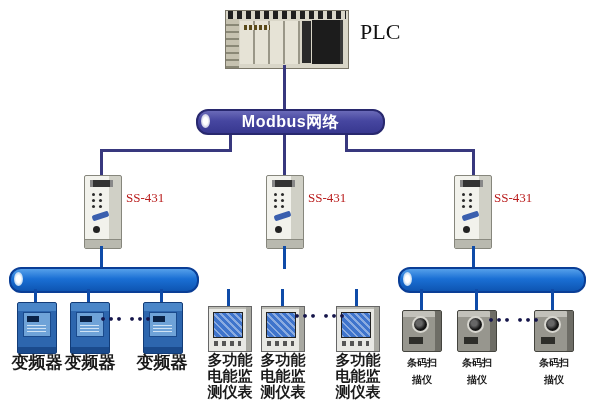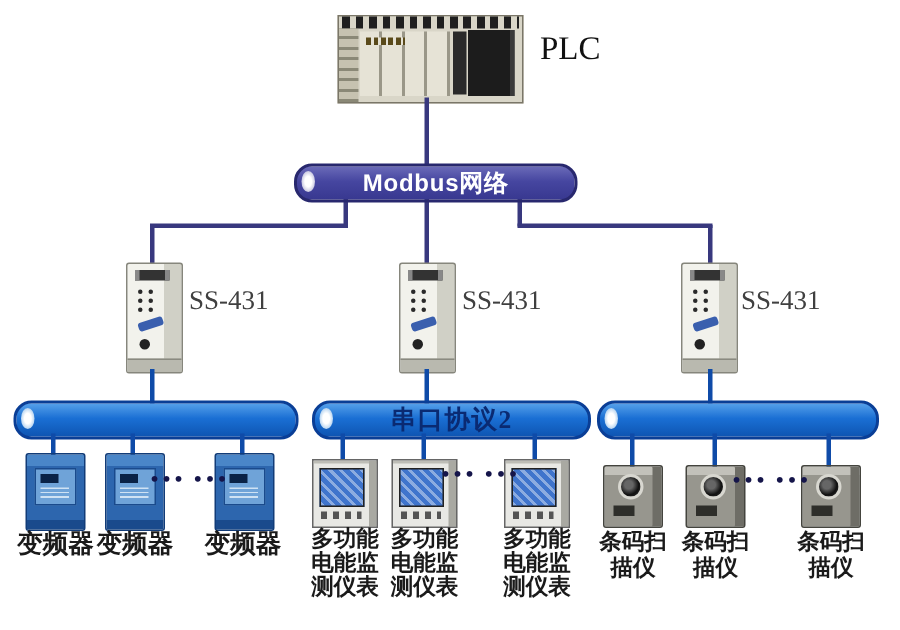--- a/index.html
+++ b/index.html
@@ -56,7 +56,7 @@
   .ss-btn{position:absolute;left:8px;top:50px;width:7px;height:7px;border-radius:50%;background:#222;}
   .ss-foot{position:absolute;left:0;bottom:0;width:100%;height:8px;background:#b9b9af;
       border-top:1px solid #8a8a80;}
-  .ss-lbl{position:absolute;top:190px;font-size:18px;color:#404040;font-family:"Liberation Serif",serif;}
+  .ss-lbl{position:absolute;top:190px;font-size:13px;color:#b91c1c;font-family:"Liberation Serif",serif;}
 
   
   .vfd{position:absolute;top:302px;width:38px;height:50px;border:1px solid #123c78;border-radius:2px;

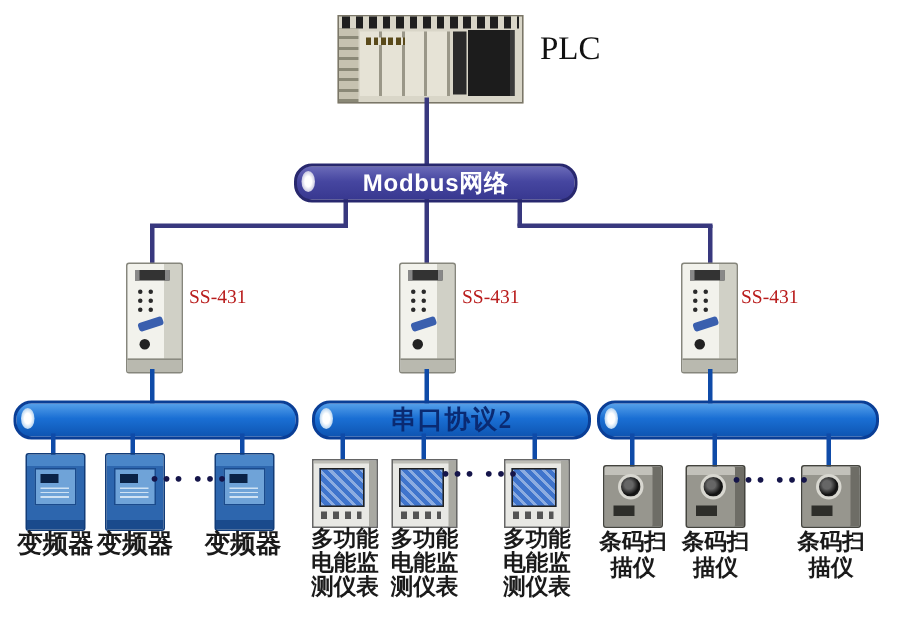--- a/index.html
+++ b/index.html
@@ -156,10 +156,6 @@
   <div class="bus serial" style="left:9px;width:186px">
     <span class="cap"></span>
   </div>
-  <div class="bus serial" style="left:208px;width:182px">
-    <span class="cap"></span>
-    <span>串口协议2</span>
-  </div>
   <div class="bus serial" style="left:398px;width:184px">
     <span class="cap"></span>
   </div>

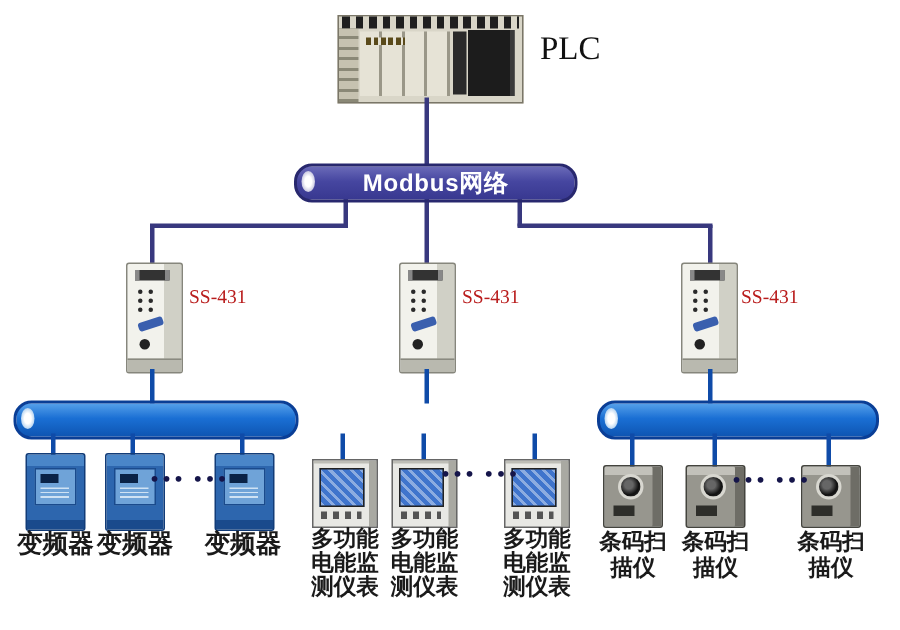--- a/index.html
+++ b/index.html
@@ -90,7 +90,7 @@
       font-family:"Liberation Serif",serif;white-space:pre-line;}
   .lbl-vfd{top:351px;font-size:17px;}
   .lbl-meter{top:352px;font-size:15px;line-height:16px;}
-  .lbl-scan{top:354px;font-size:15px;line-height:17px;}
+  .lbl-scan{top:354px;font-size:10px;line-height:17px;}
 
   .dots{position:absolute;width:56px;text-align:center;color:#15154a;
       font:bold 11px "DejaVu Sans",sans-serif;letter-spacing:1px;}

